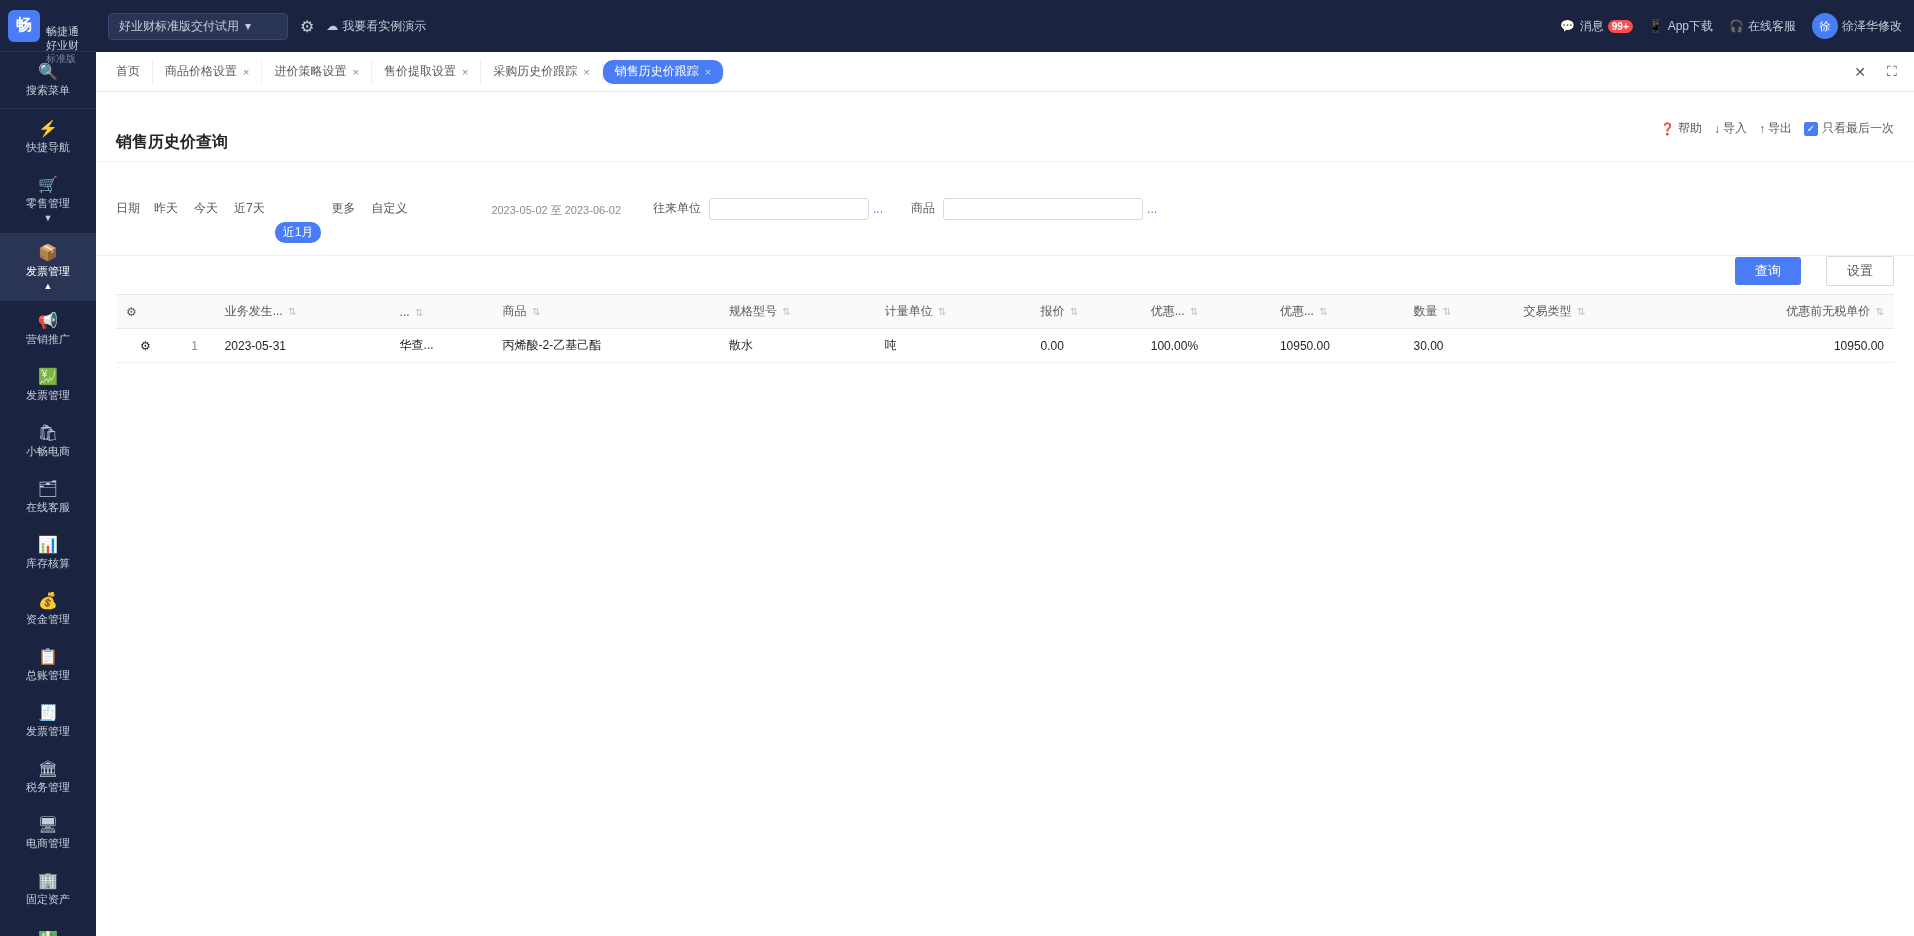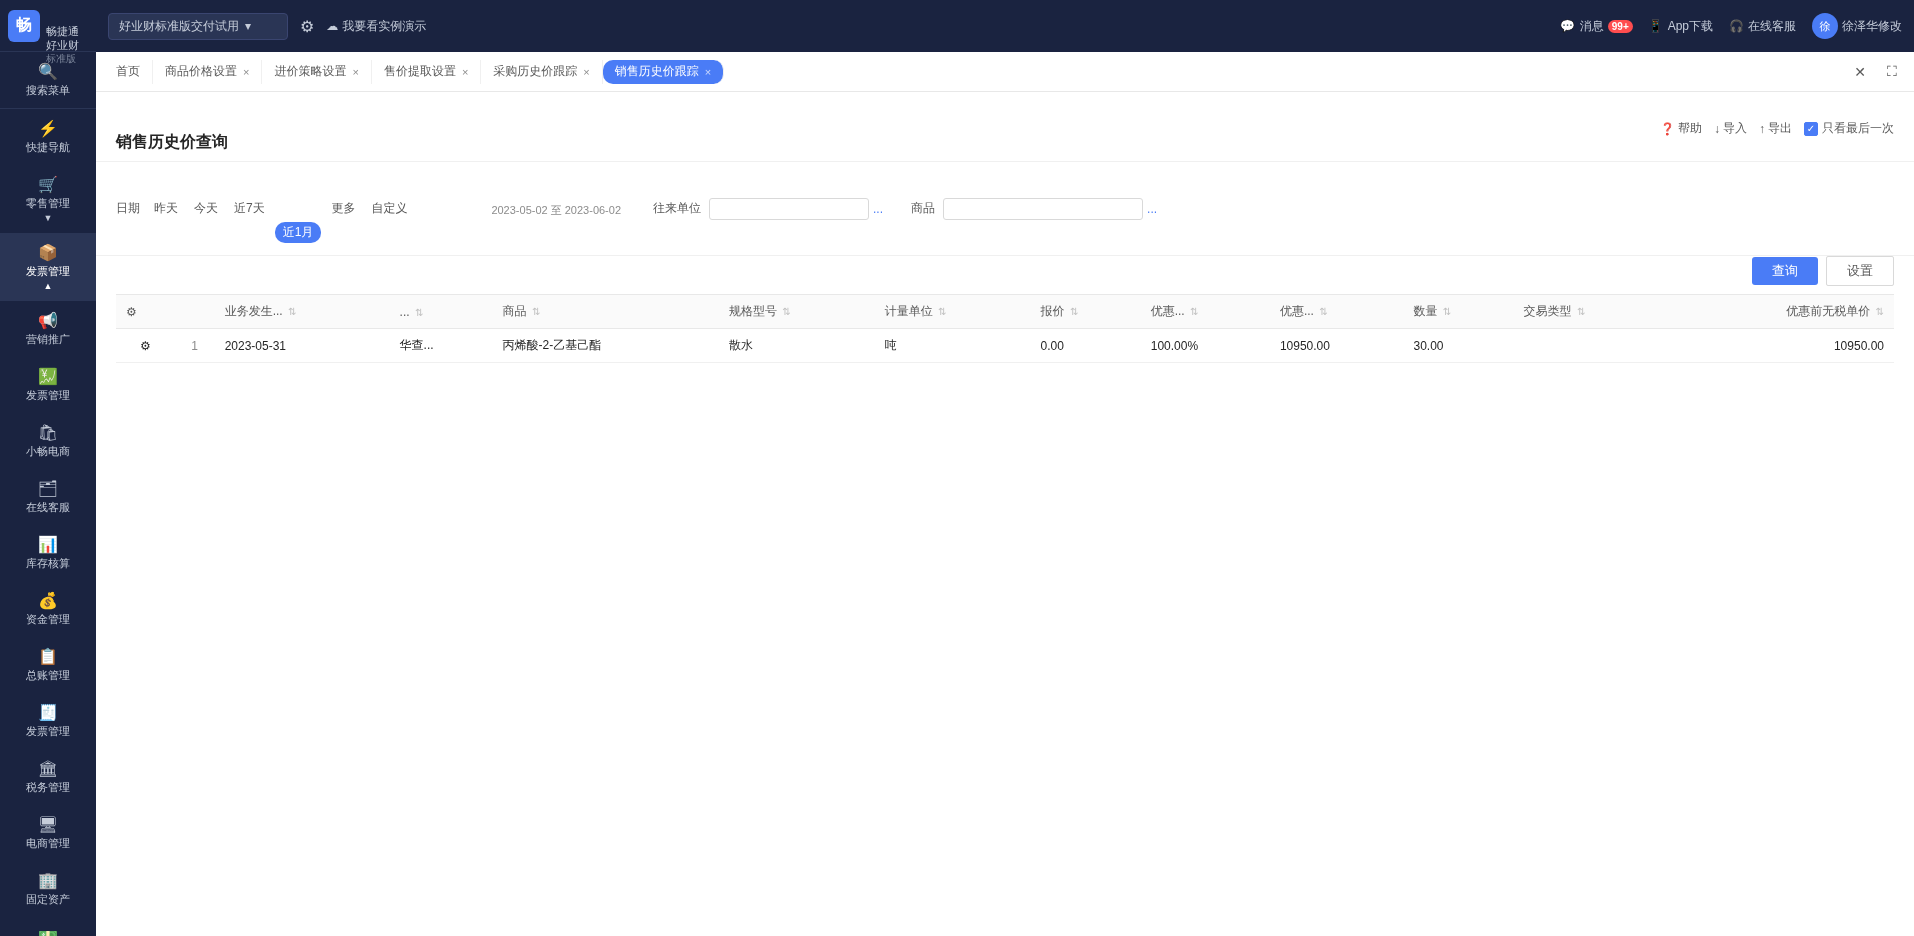--- a/index.html
+++ b/index.html
@@ -221,7 +221,7 @@
     
     .action-row {
       display: flex; align-items: center; justify-content: flex-end;
-      gap: 8px; padding: 0 20px 8px;
+      gap: 25px; padding: 0 20px 8px;
       flex-shrink: 0;
     }
     .btn-primary {

